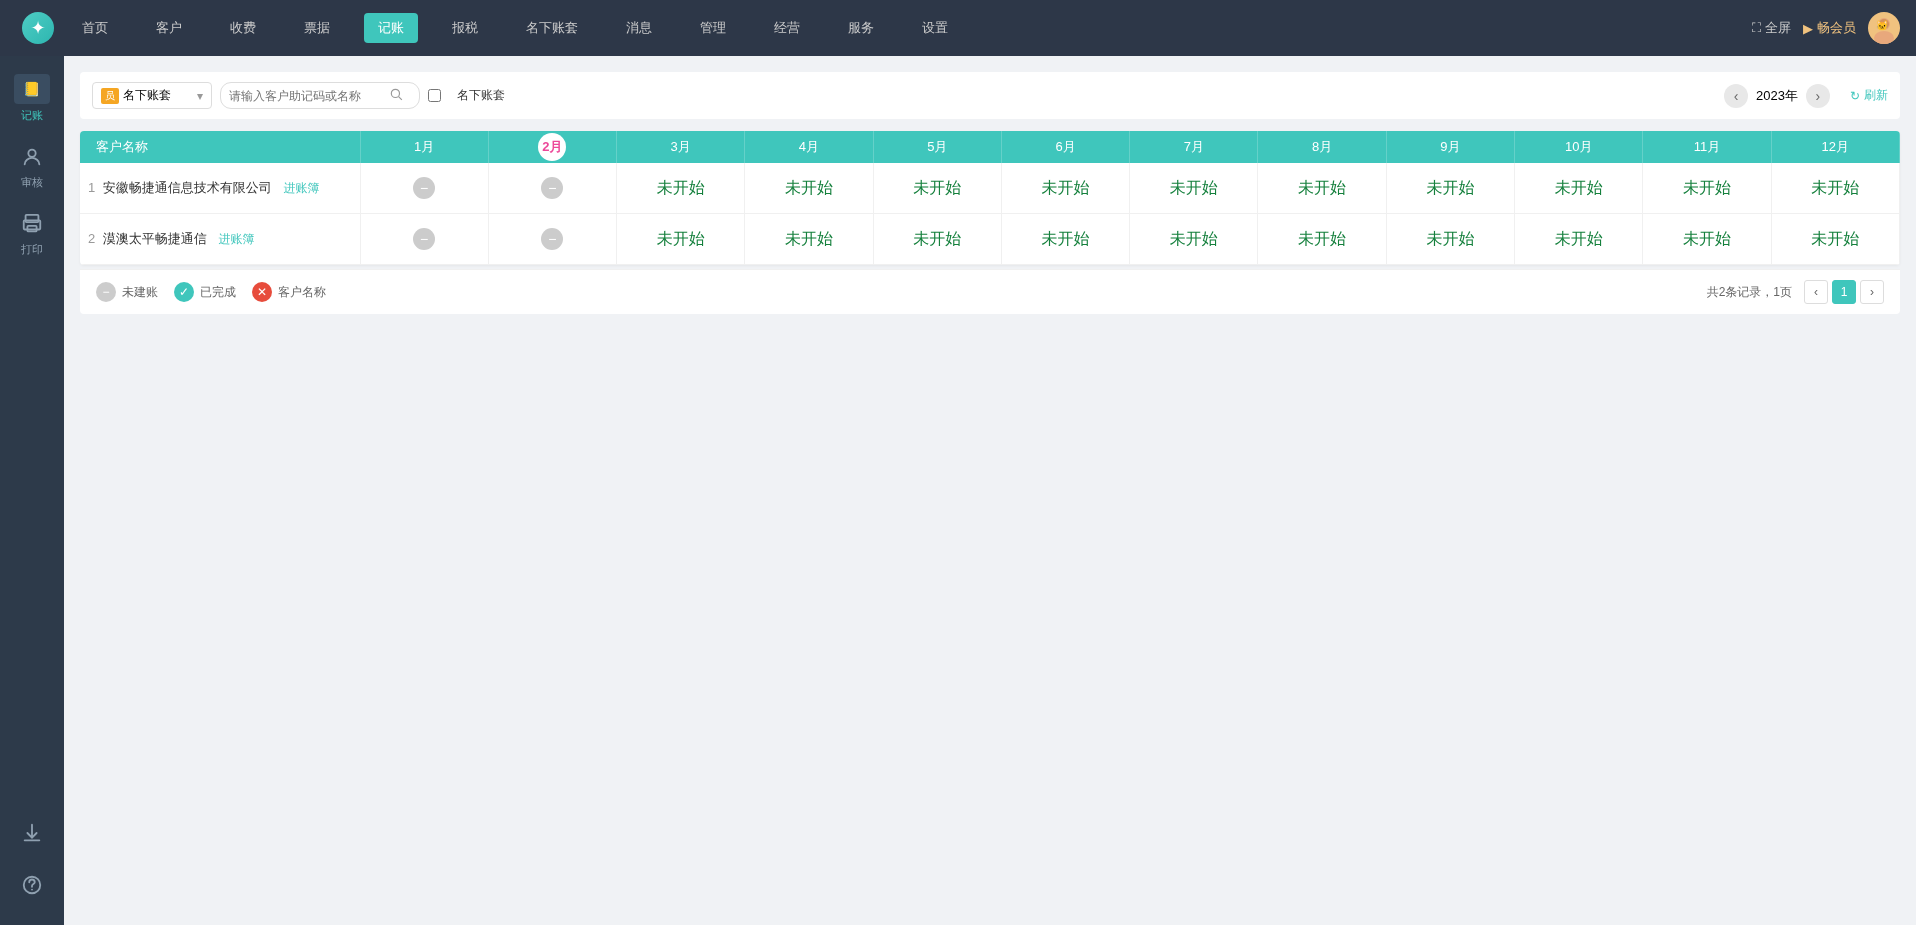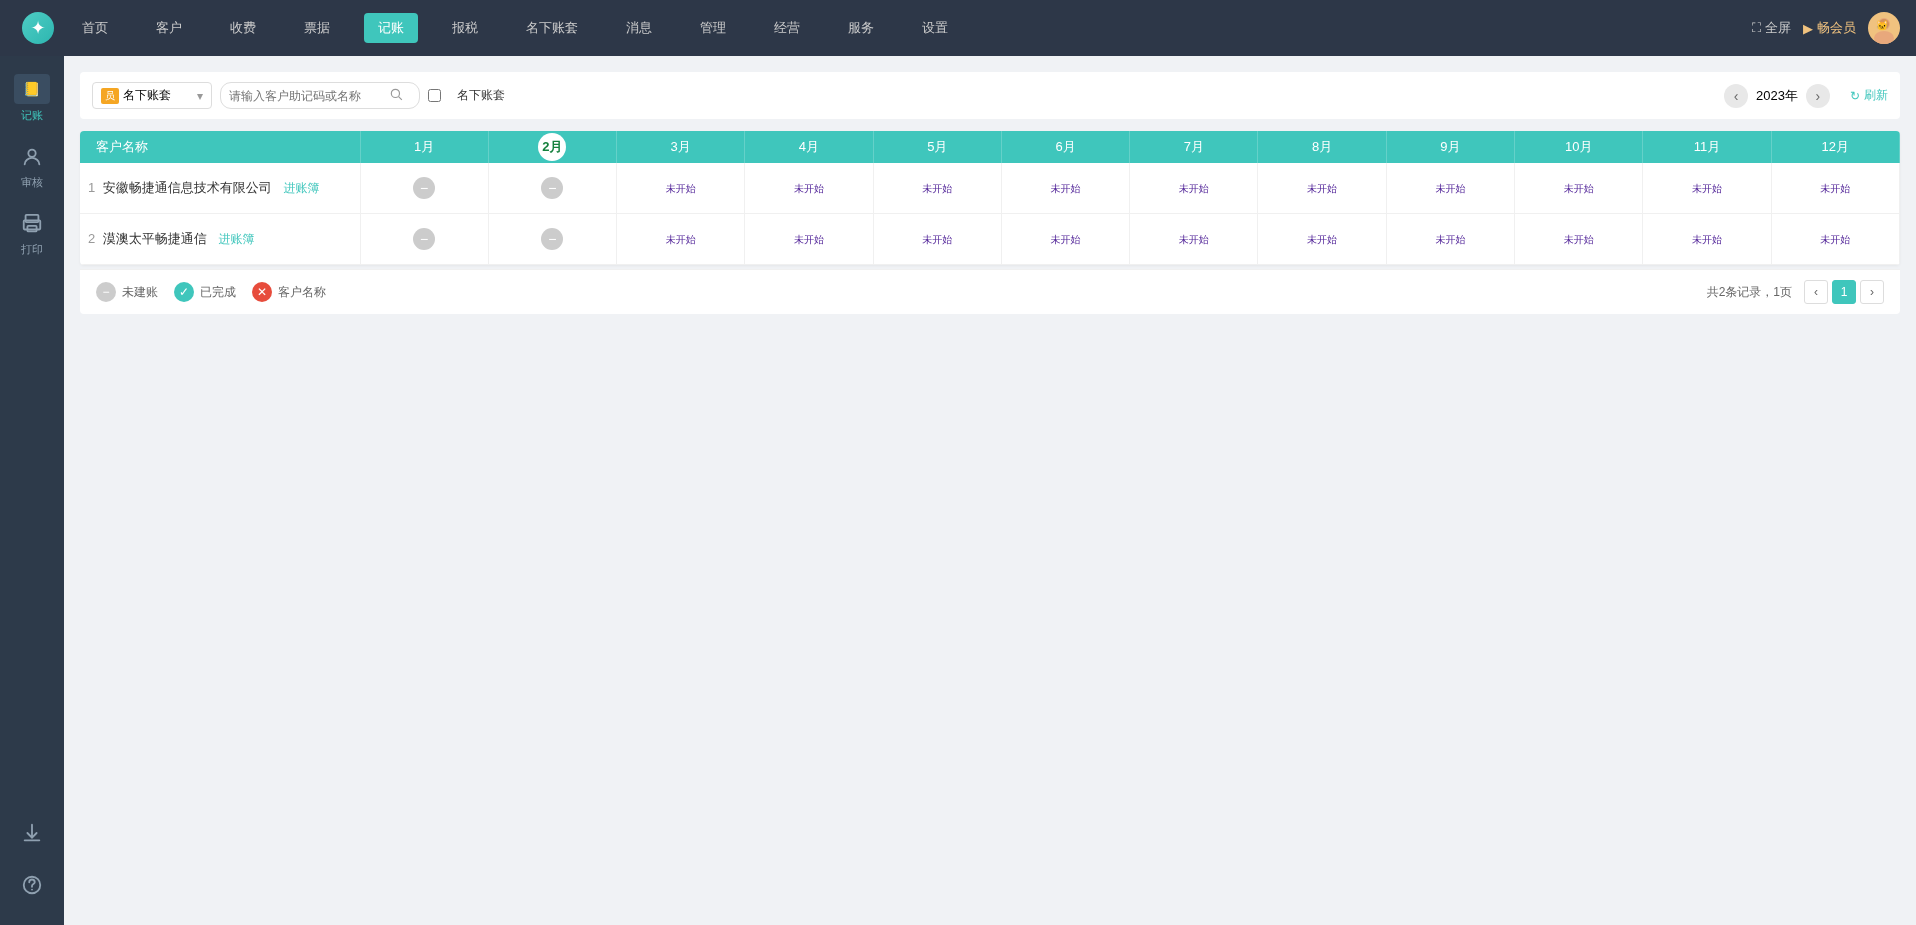--- a/index.html
+++ b/index.html
@@ -276,7 +276,7 @@
       height: 28px;
       background: white;
       border-radius: 50%;
-      color: #15803d;
+      color: #ec4899;
       font-weight: bold;
       font-size: 13px;
     }

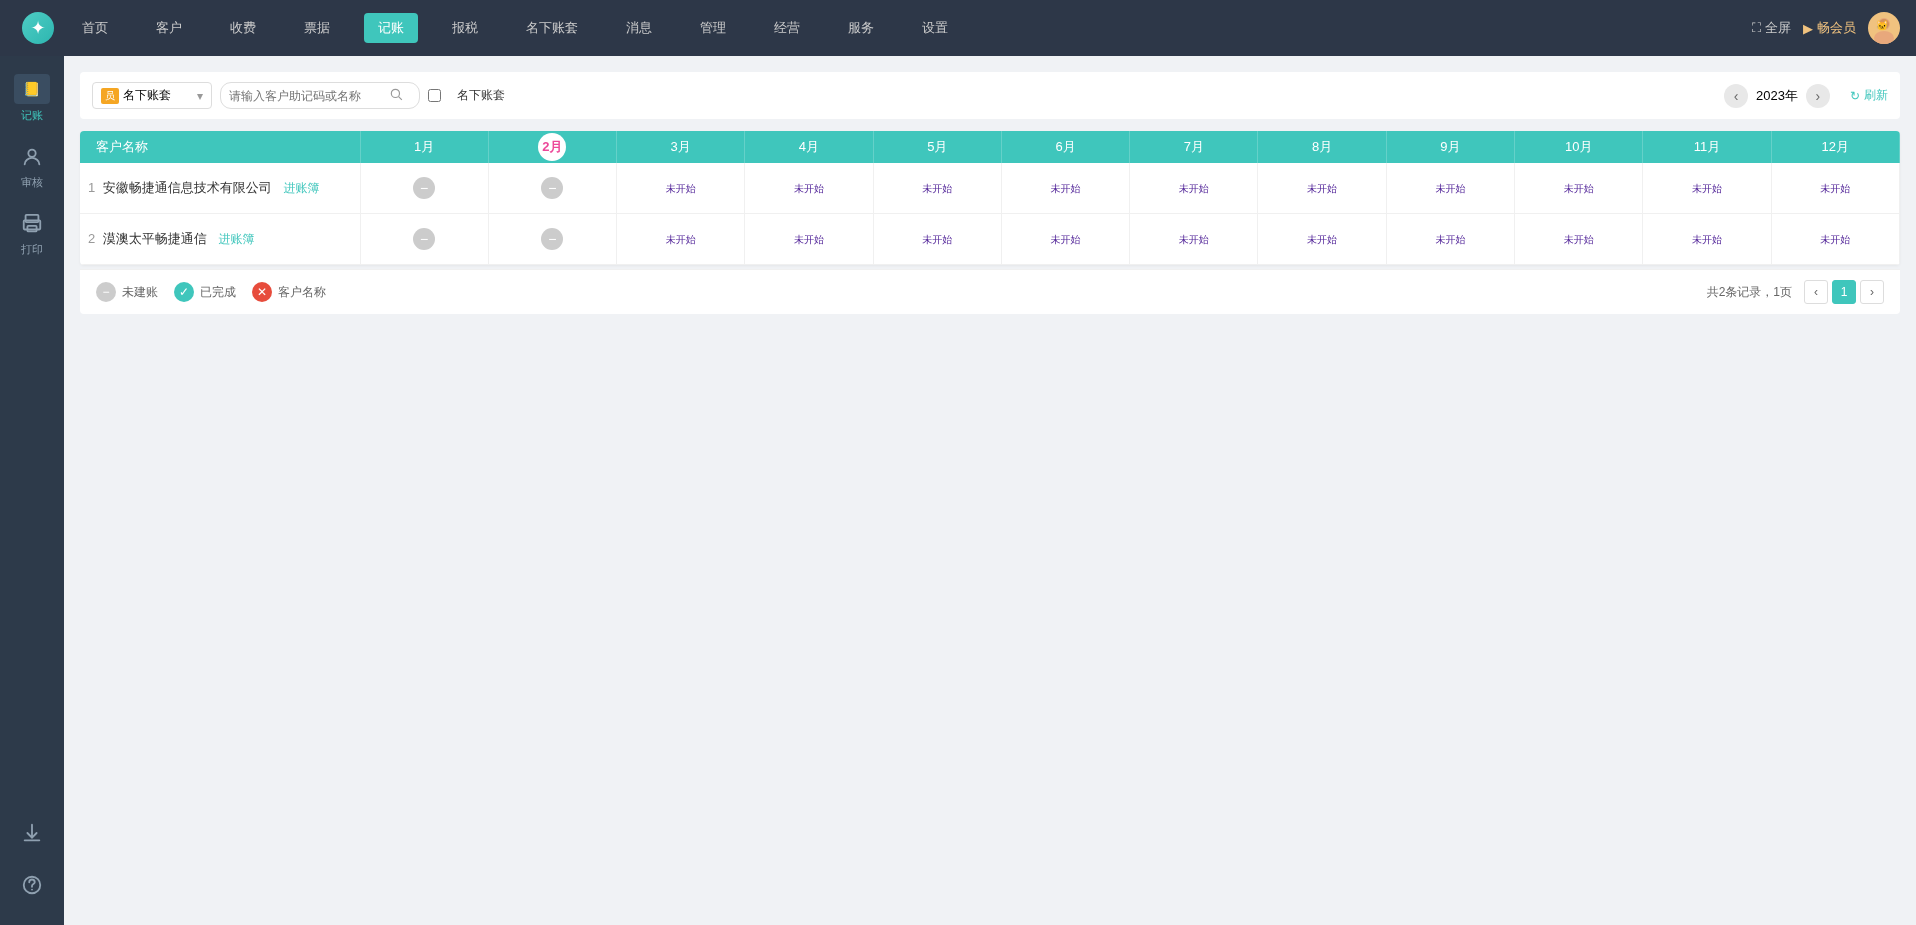--- a/index.html
+++ b/index.html
@@ -304,8 +304,8 @@
       margin-left: 8px;
     }
     .not-started {
-      color: #4c1d95;
-      font-size: 10px;
+      color: #15803d;
+      font-size: 16px;
     }
     .status-dash {
       display: inline-flex;

